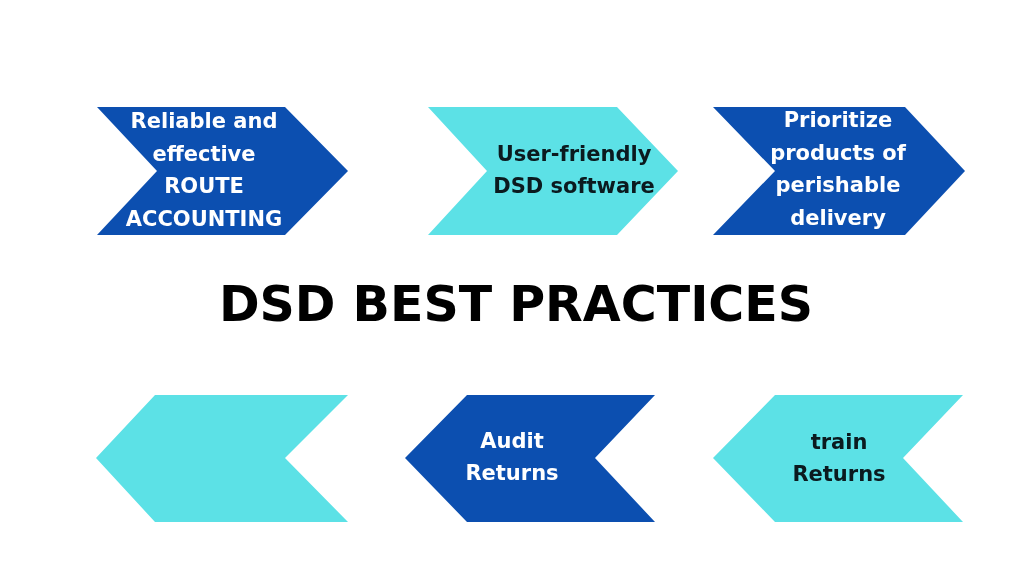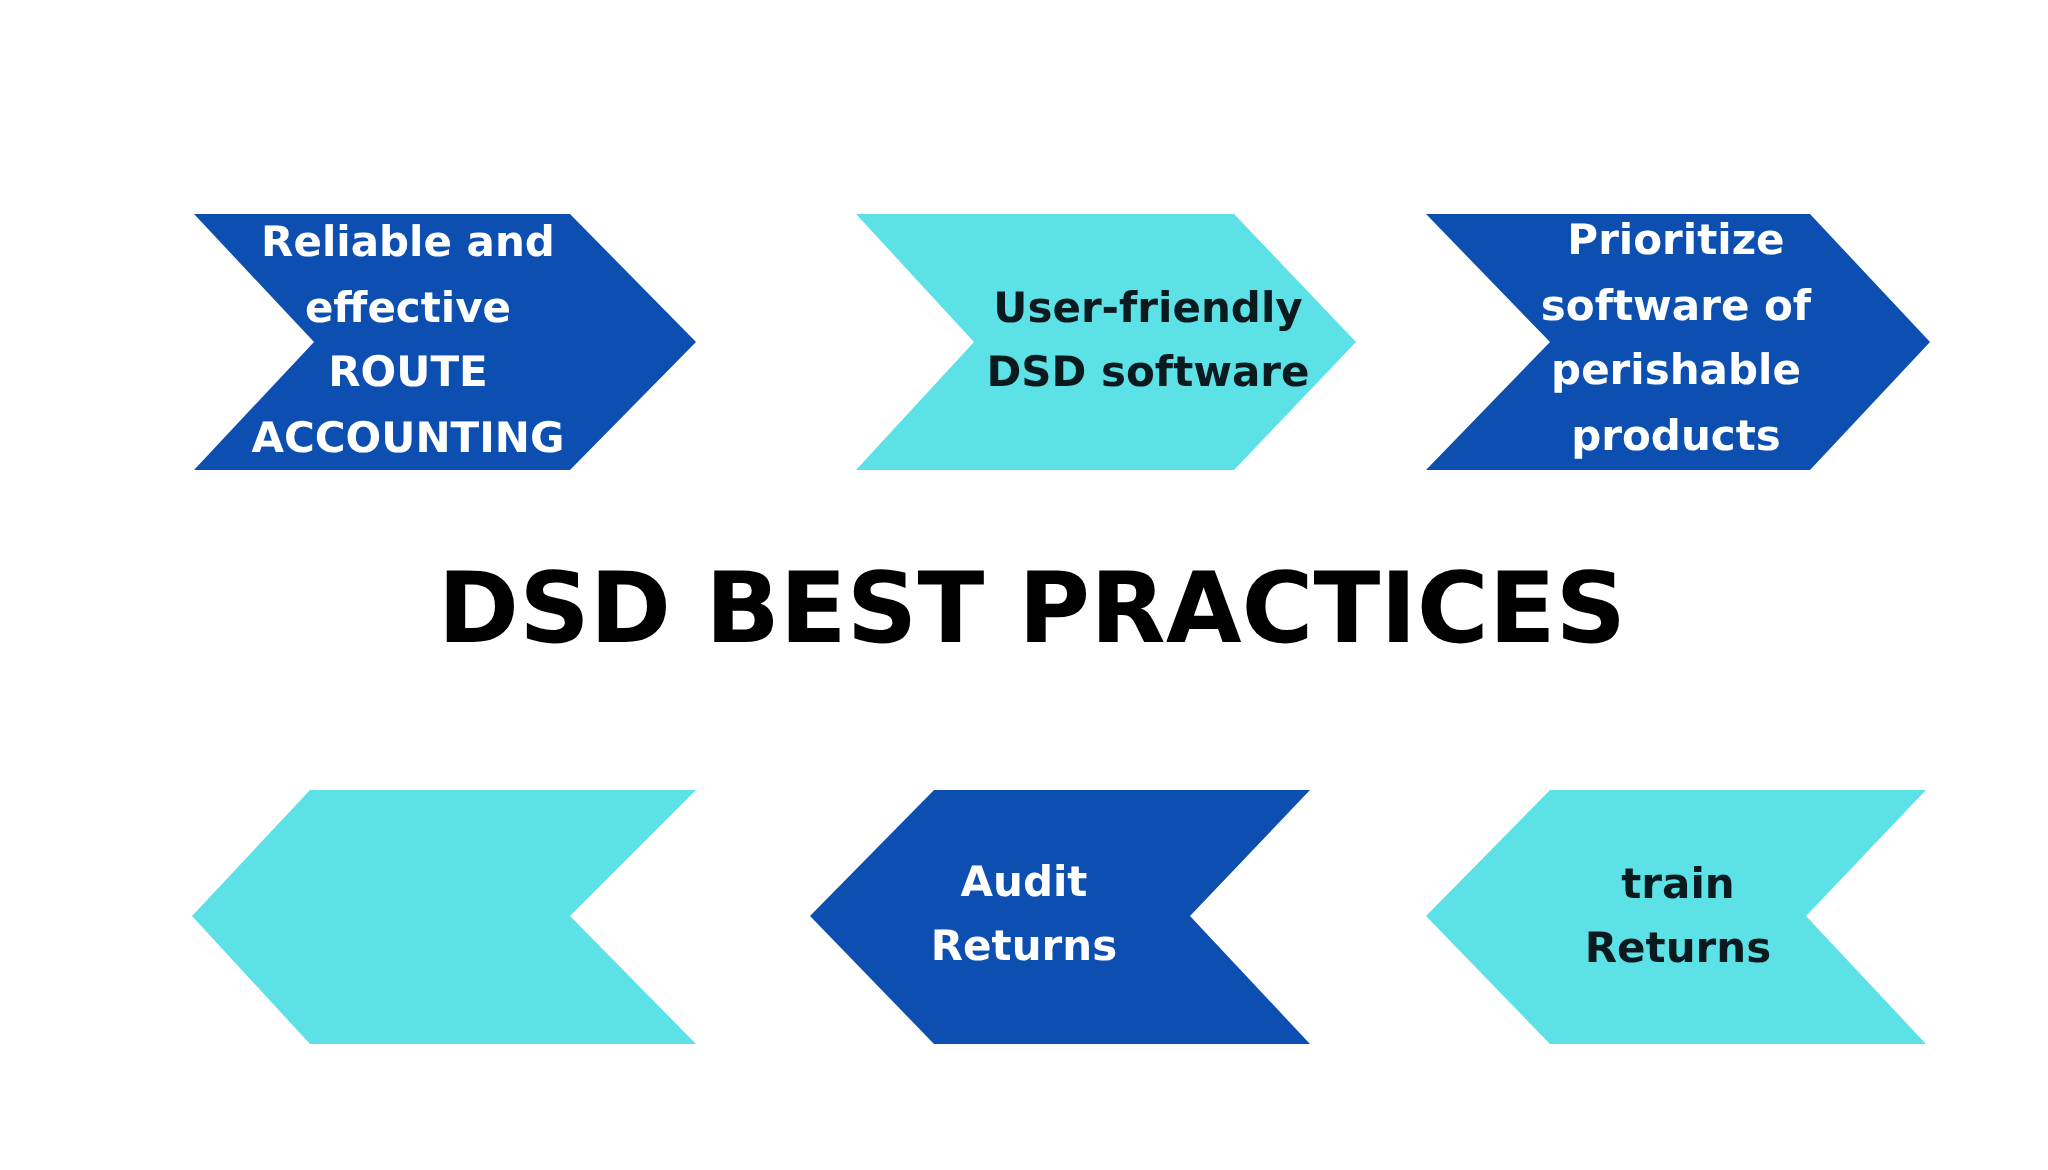--- a/index.html
+++ b/index.html
@@ -81,7 +81,7 @@
 
   <div class="label on-dark" style="left:738px; top:104px; width:200px; height:130px;">
     <span>Prioritize</span>
-    <span>software of</span>
+    <span>products of</span>
     <span>perishable</span>
     <span>products</span>
   </div>

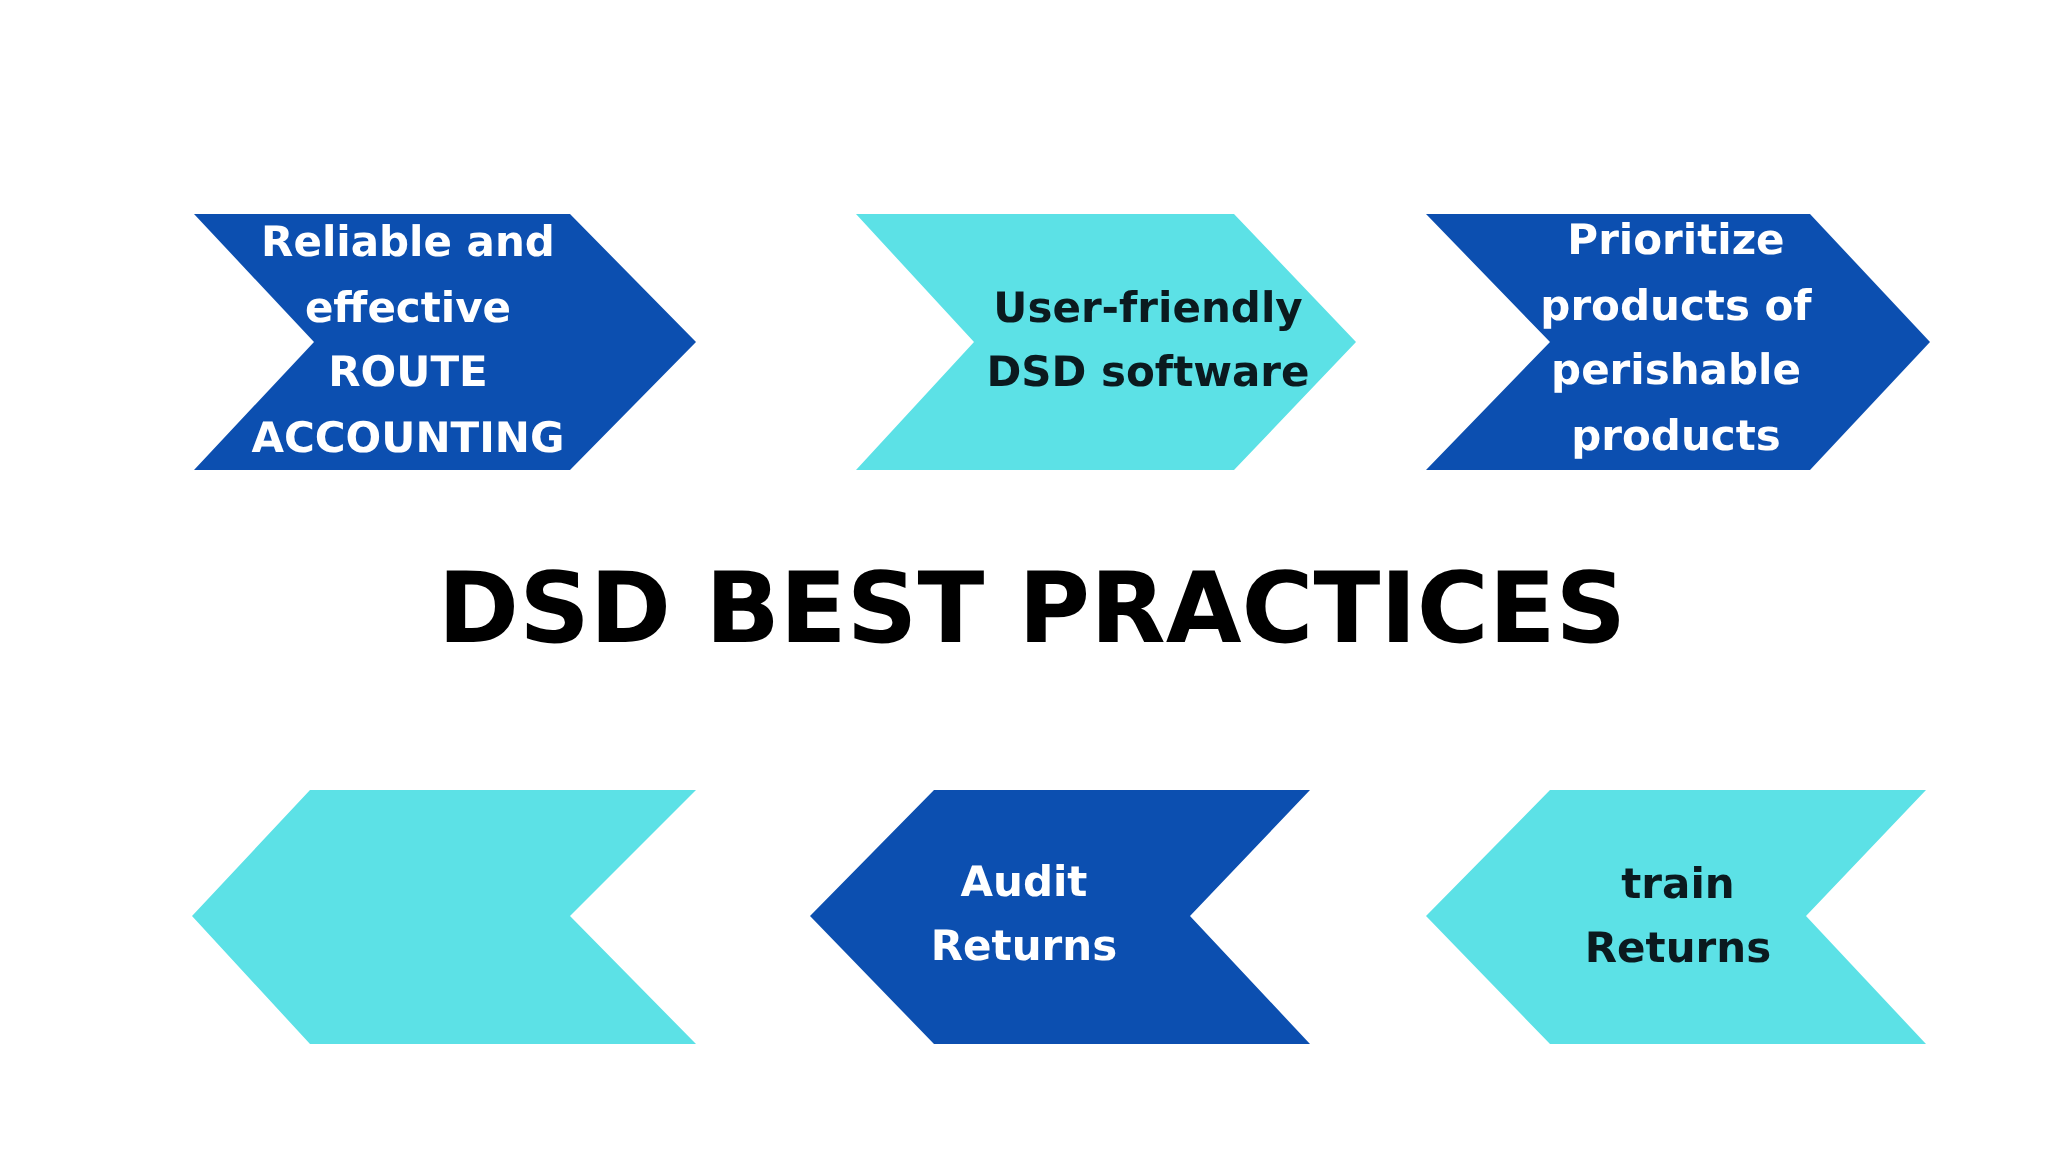--- a/index.html
+++ b/index.html
@@ -83,7 +83,7 @@
     <span>Prioritize</span>
     <span>products of</span>
     <span>perishable</span>
-    <span>products</span>
+    <span>delivery</span>
   </div>
 
   <div id="title">DSD BEST PRACTICES</div>

